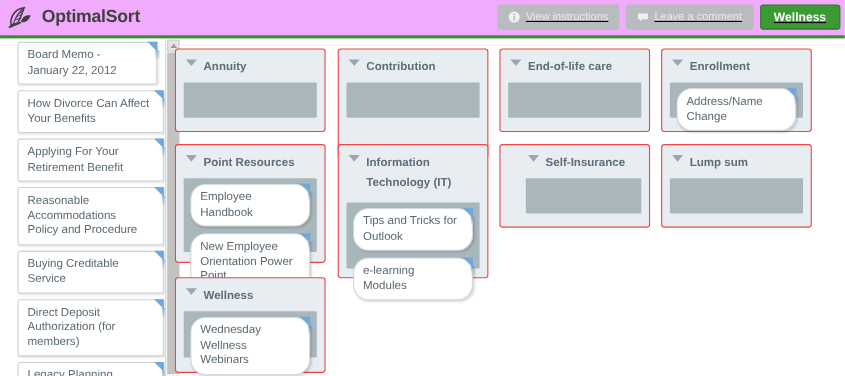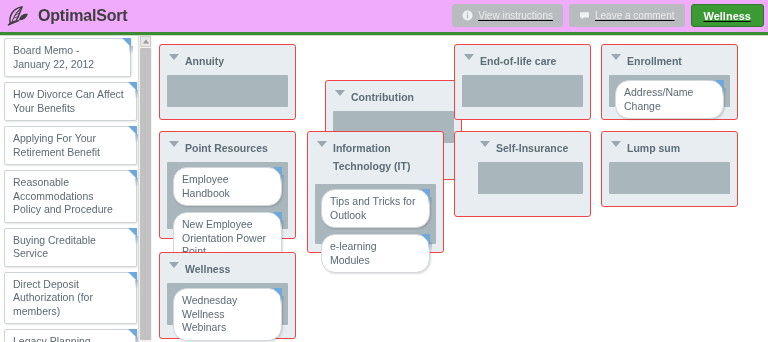--- a/index.html
+++ b/index.html
@@ -78,7 +78,7 @@
 
   
   .sidebar {
-    position: absolute; left: 0; top: 0;
+    position: absolute; left: 12px; top: 0;
     width: 152px; height: 306px;
     background: #ffffff;
     overflow: hidden;

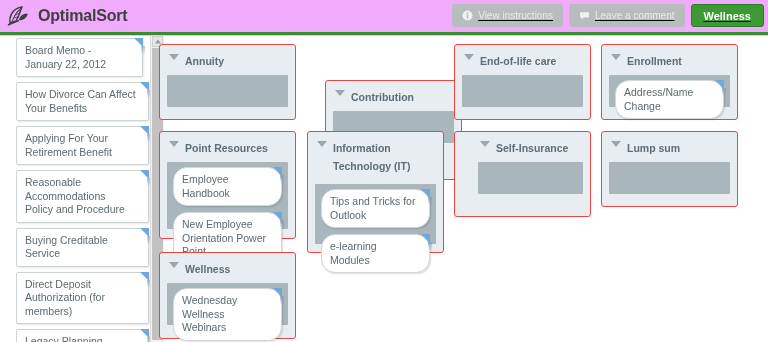--- a/index.html
+++ b/index.html
@@ -285,7 +285,7 @@
       <div class="dropzone empty" style="height:32px"></div>
     </div>
 
-    <div class="group" style="left:173px; top:8px; width:137px; height:100px;margin-top:36px;">
+    <div class="group" style="left:155px; top:8px; width:137px; height:100px;">
       <div class="group-head">
         <span class="group-caret"></span>
         <span class="group-title">Contribution</span>

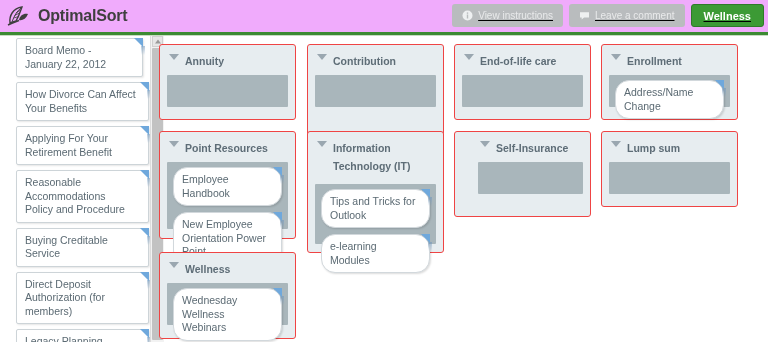--- a/index.html
+++ b/index.html
@@ -333,7 +333,7 @@
       </div>
     </div>
 
-    <div class="group" style="left:302px; top:95px; width:137px; height:86px;padding-left:23px;">
+    <div class="group" style="left:302px; top:95px; width:137px; height:76px;padding-left:23px;">
       <div class="group-head">
         <span class="group-caret"></span>
         <span class="group-title">Self-Insurance</span>

